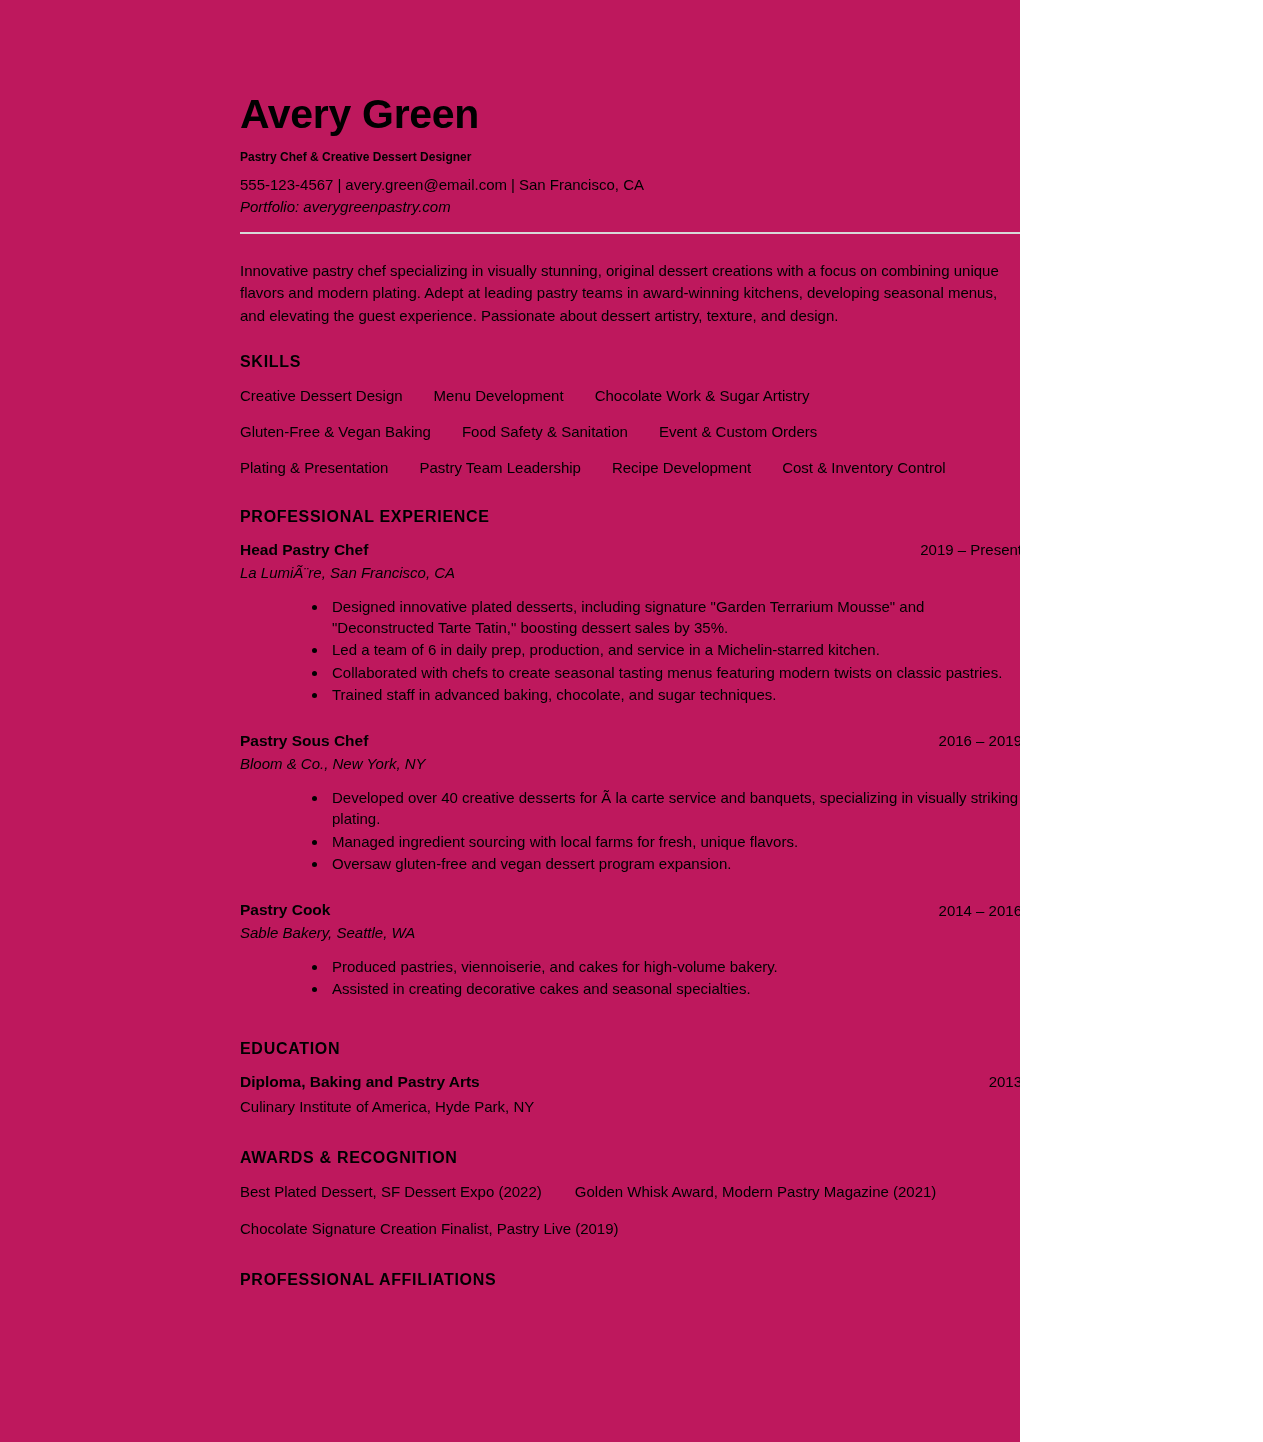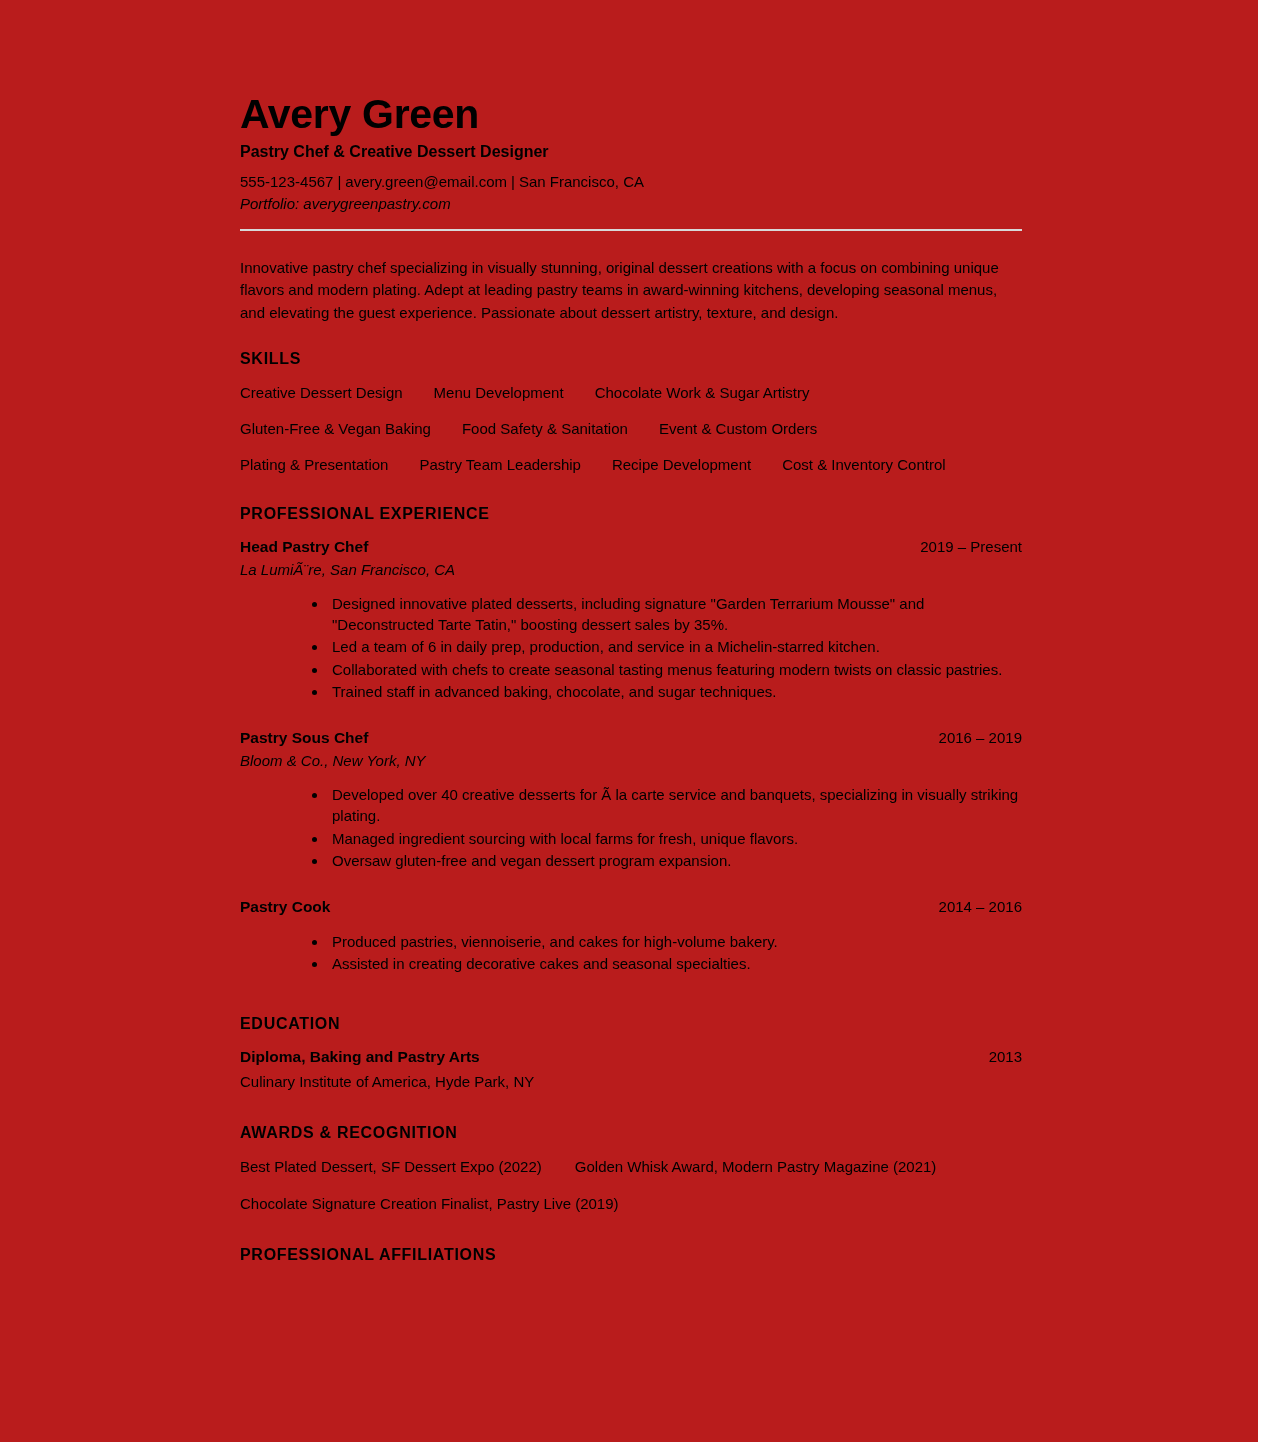--- a/index.html
+++ b/index.html
@@ -16,9 +16,9 @@
   }
   .page {
     position: relative;
-    width: 1258px;
+    width: 1020px;
     height: 1442px;
-    background: #b91c1c;
+    background: #be185d;
     overflow: hidden;
   }
   .sheet {

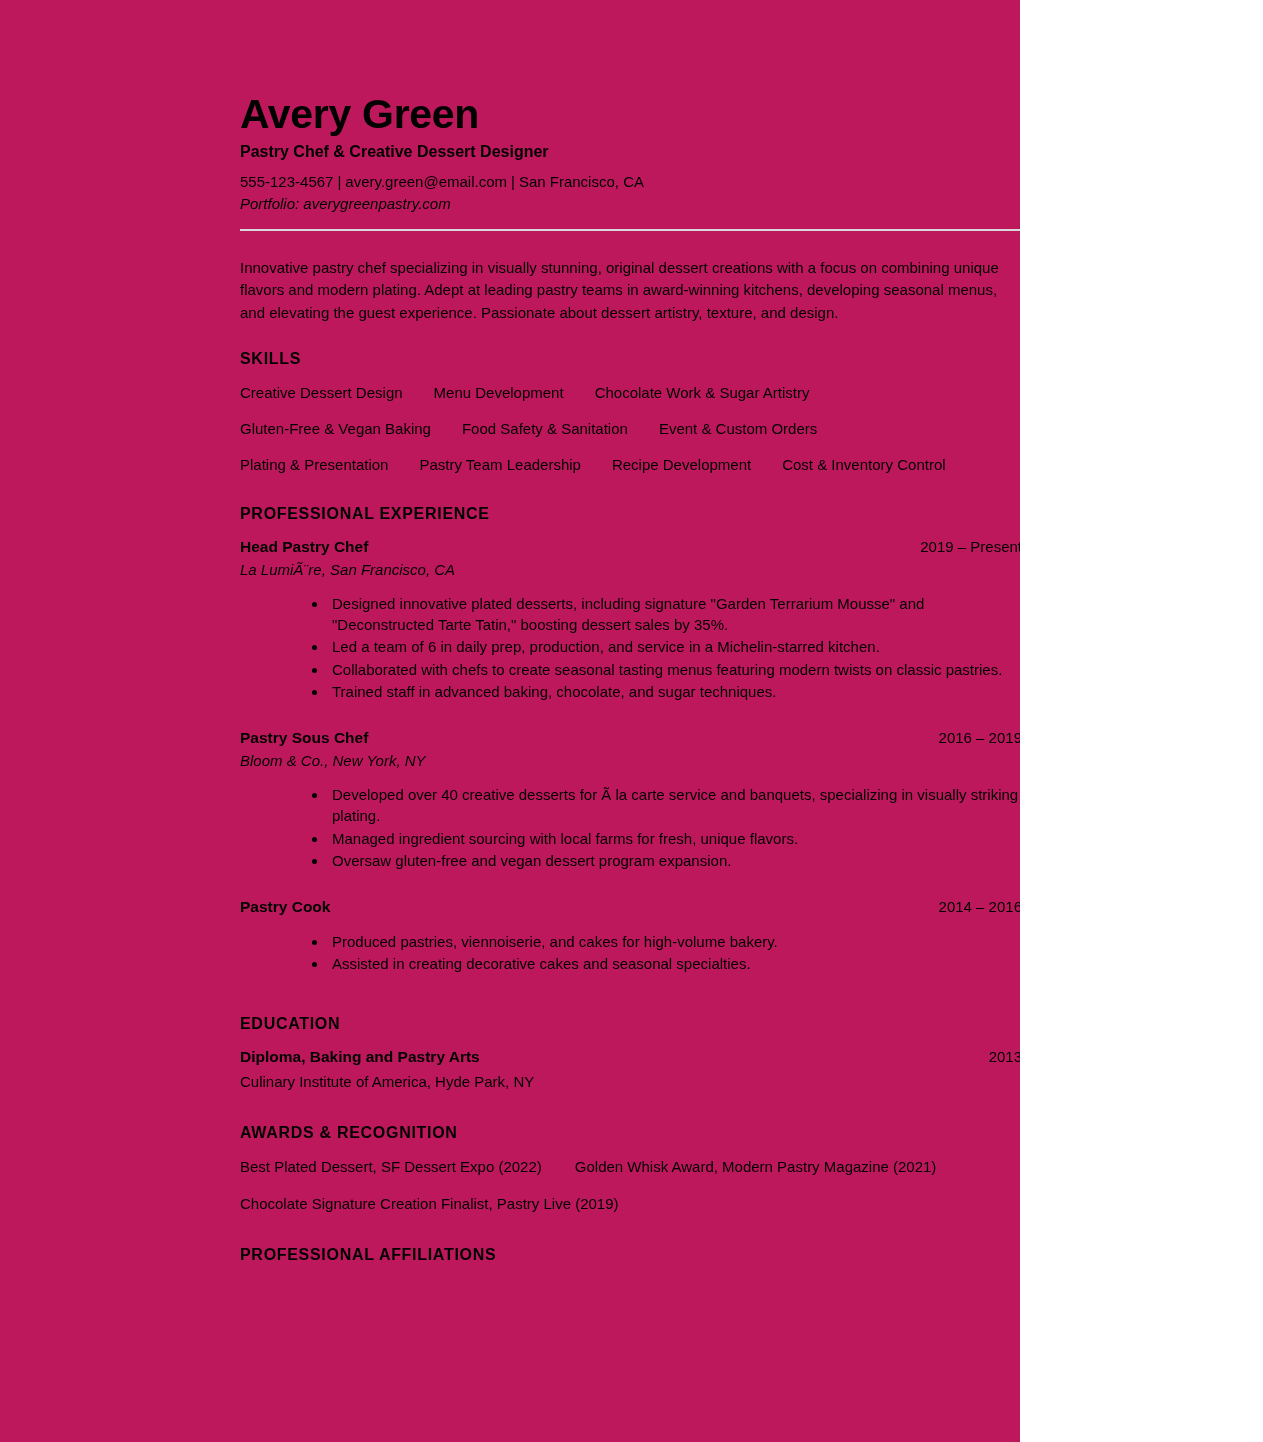--- a/index.html
+++ b/index.html
@@ -37,10 +37,10 @@
     margin: 0 0 4px 0;
   }
   .headline {
-    font-size: 16px;
+    font-size: 12px;
     font-weight: bold;
     line-height: 1.25;
-    margin: 4px 0 9px 0;
+    margin: 12px 0 9px 0;
   }
   .contact-line {
     font-size: 15px;

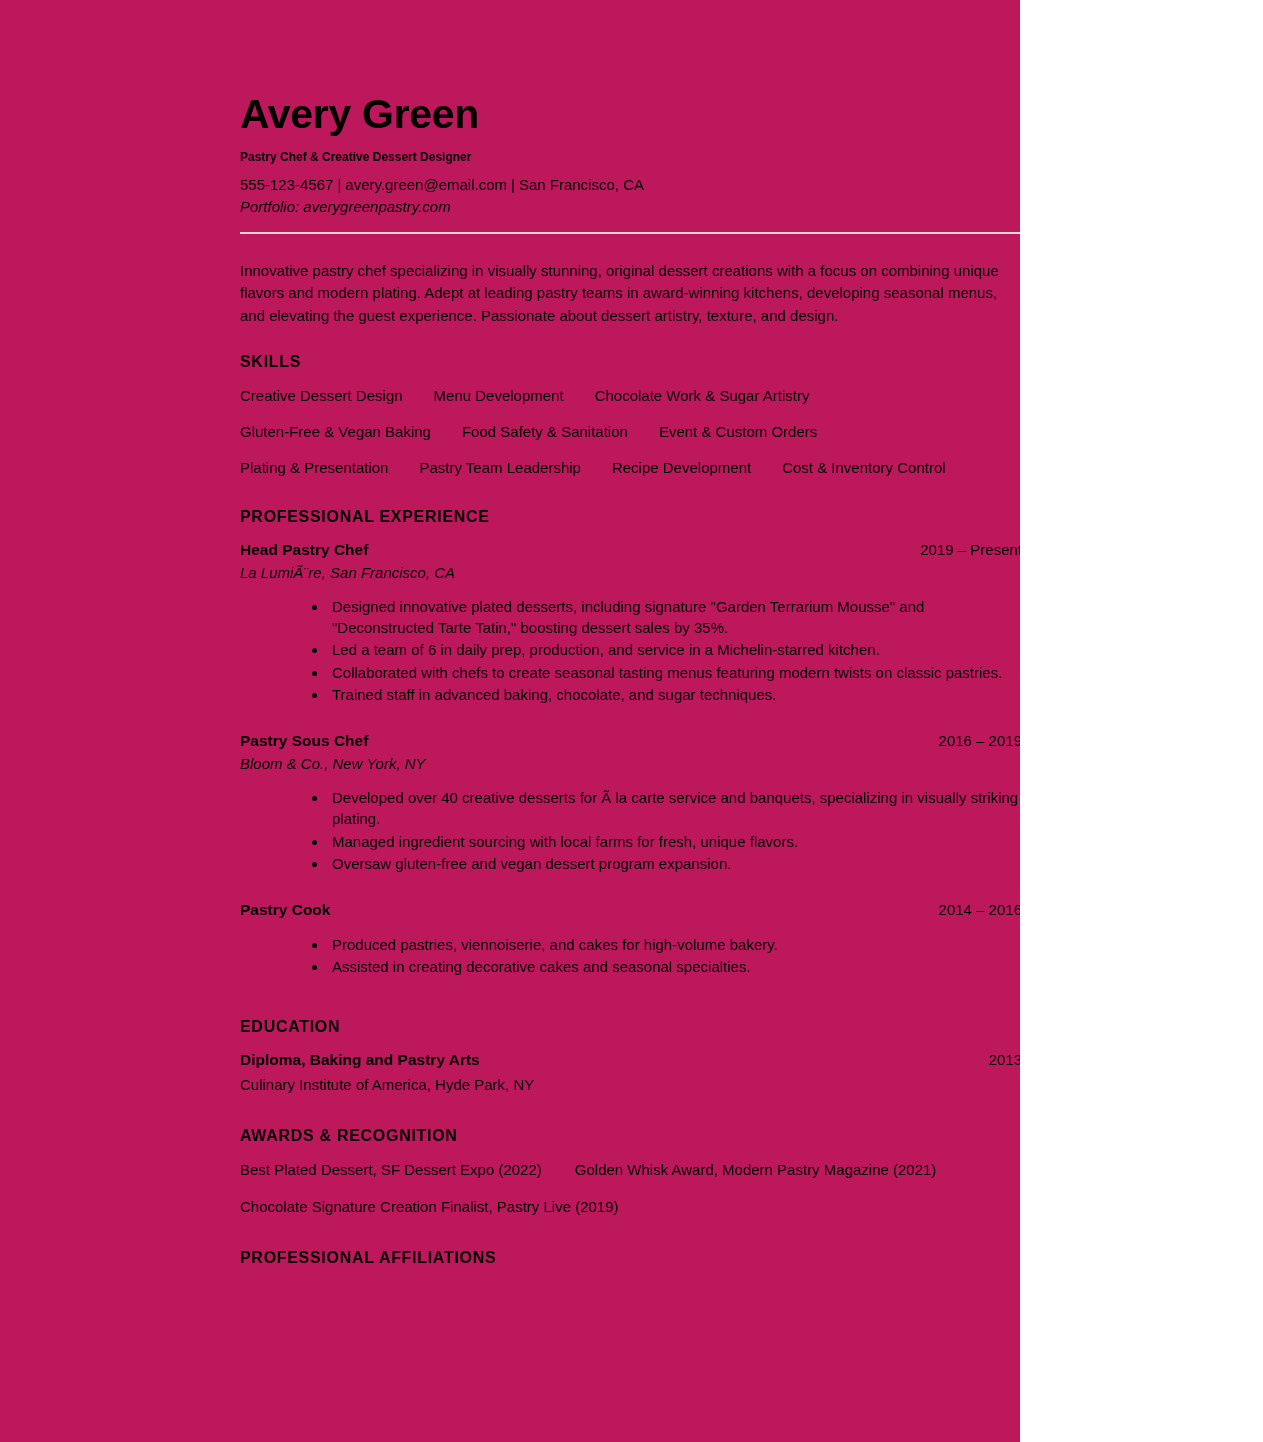--- a/index.html
+++ b/index.html
@@ -111,7 +111,7 @@
   .job-head {
     display: flex;
     justify-content: space-between;
-    align-items: flex-start;
+    align-items: center;
     width: 782px;
   }
   .job-title {

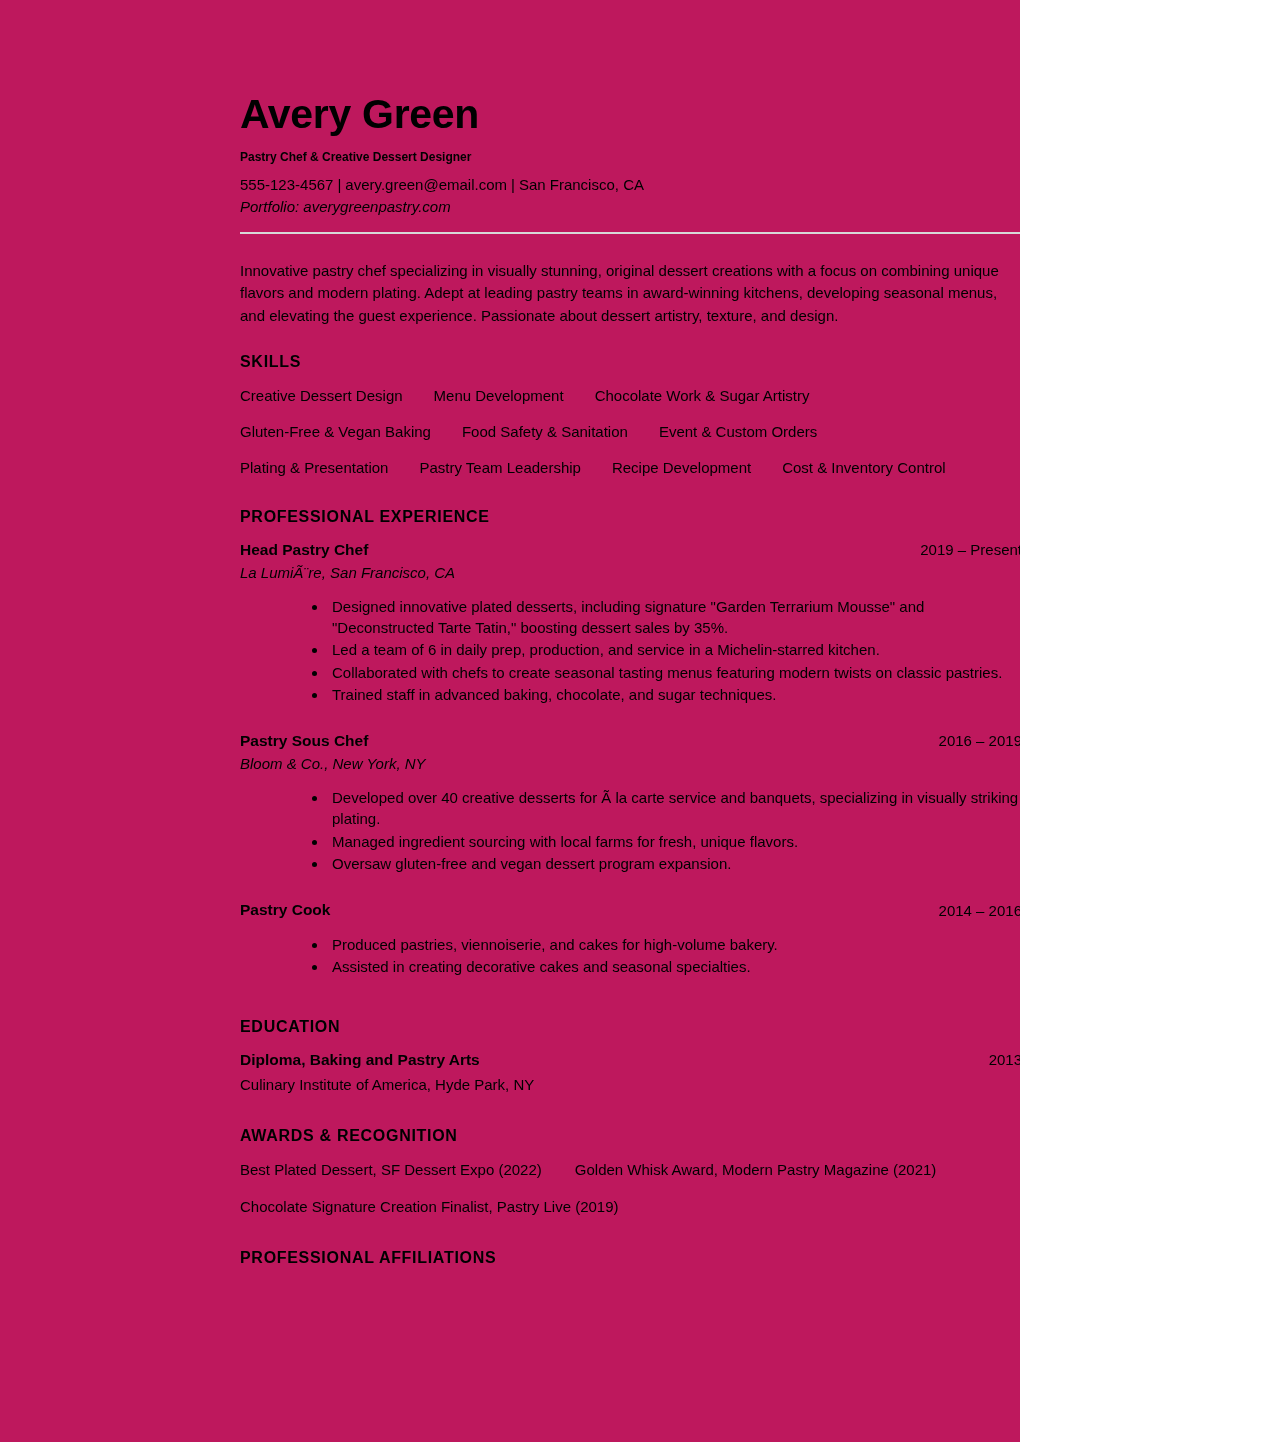--- a/index.html
+++ b/index.html
@@ -258,6 +258,7 @@
               <div class="job-title">Pastry Cook</div>
               <div class="job-dates">2014 – 2016</div>
             </div>
+            <div class="job-company">Sable Bakery, Seattle, WA</div>
             <ul class="bullets">
               <li>Produced pastries, viennoiserie, and cakes for high-volume bakery.</li>
               <li>Assisted in creating decorative cakes and seasonal specialties.</li>

